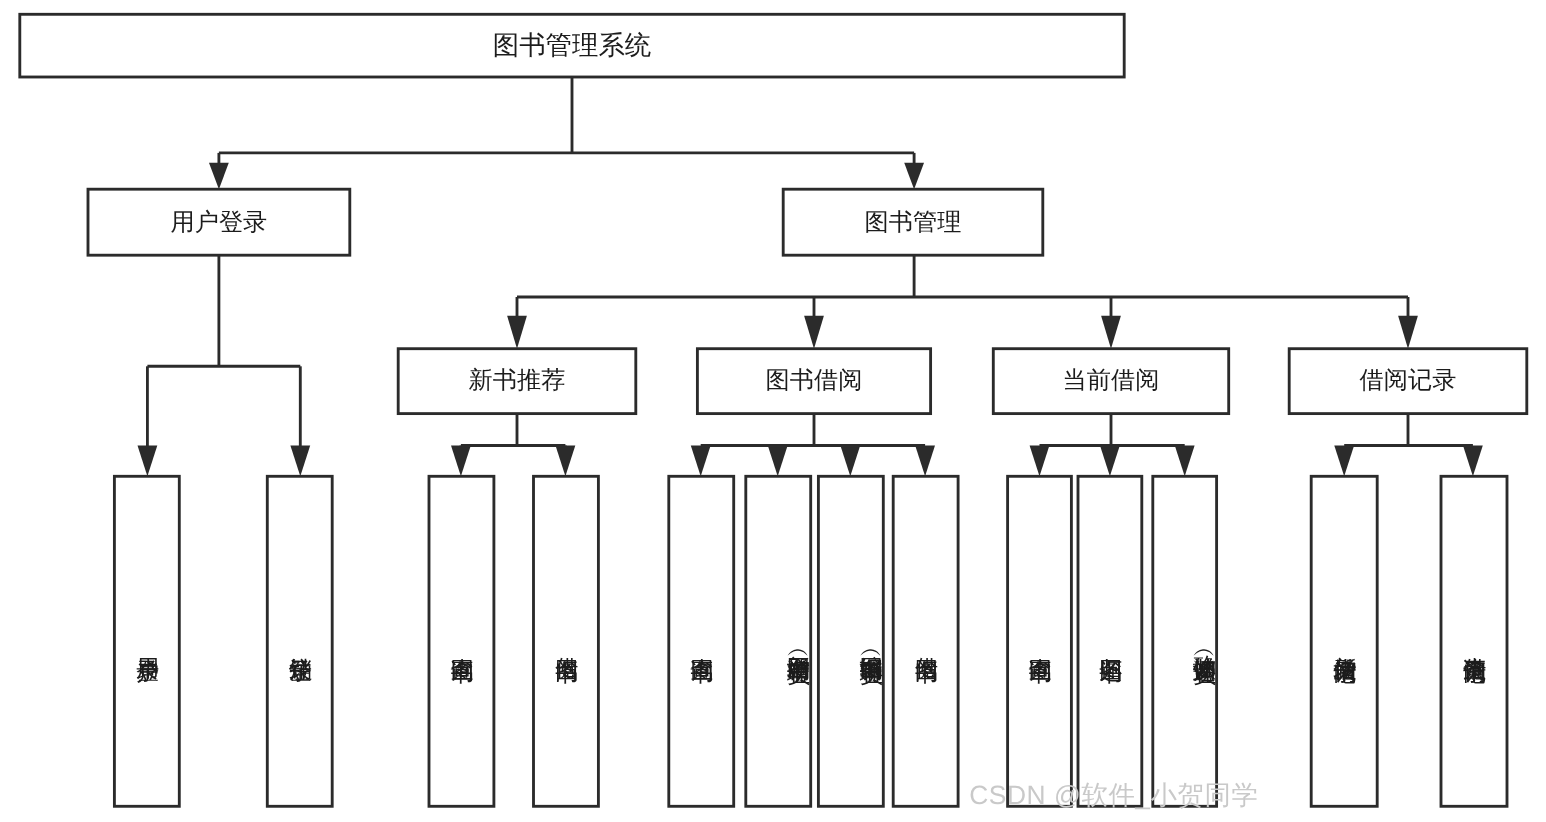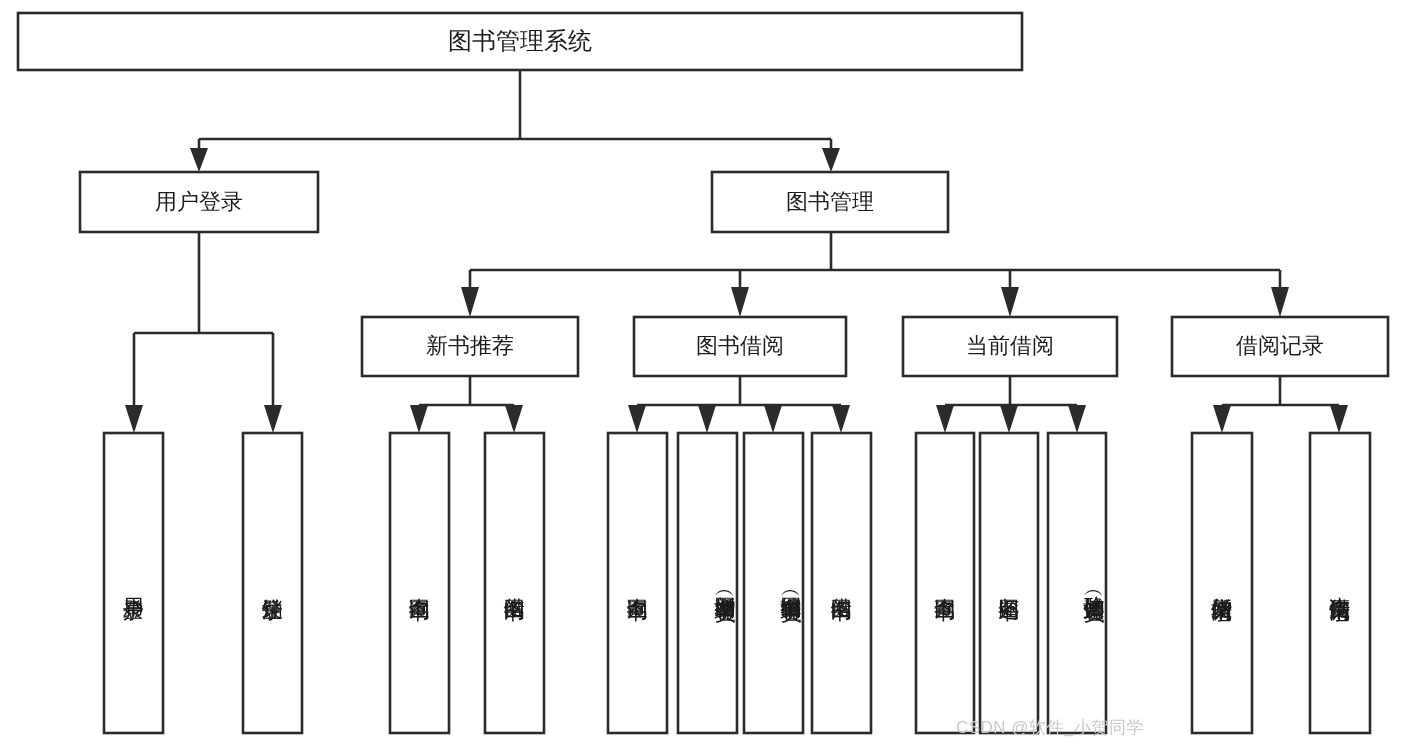--- a/index.html
+++ b/index.html
@@ -77,7 +77,7 @@
     right: 10px;
     bottom: 8px;
     font-family: "Liberation Sans", sans-serif;
-    font-size: 17px;
+    font-size: 24px;
     color: #c9c9c9;
     letter-spacing: 0.5px;
     white-space: nowrap;

